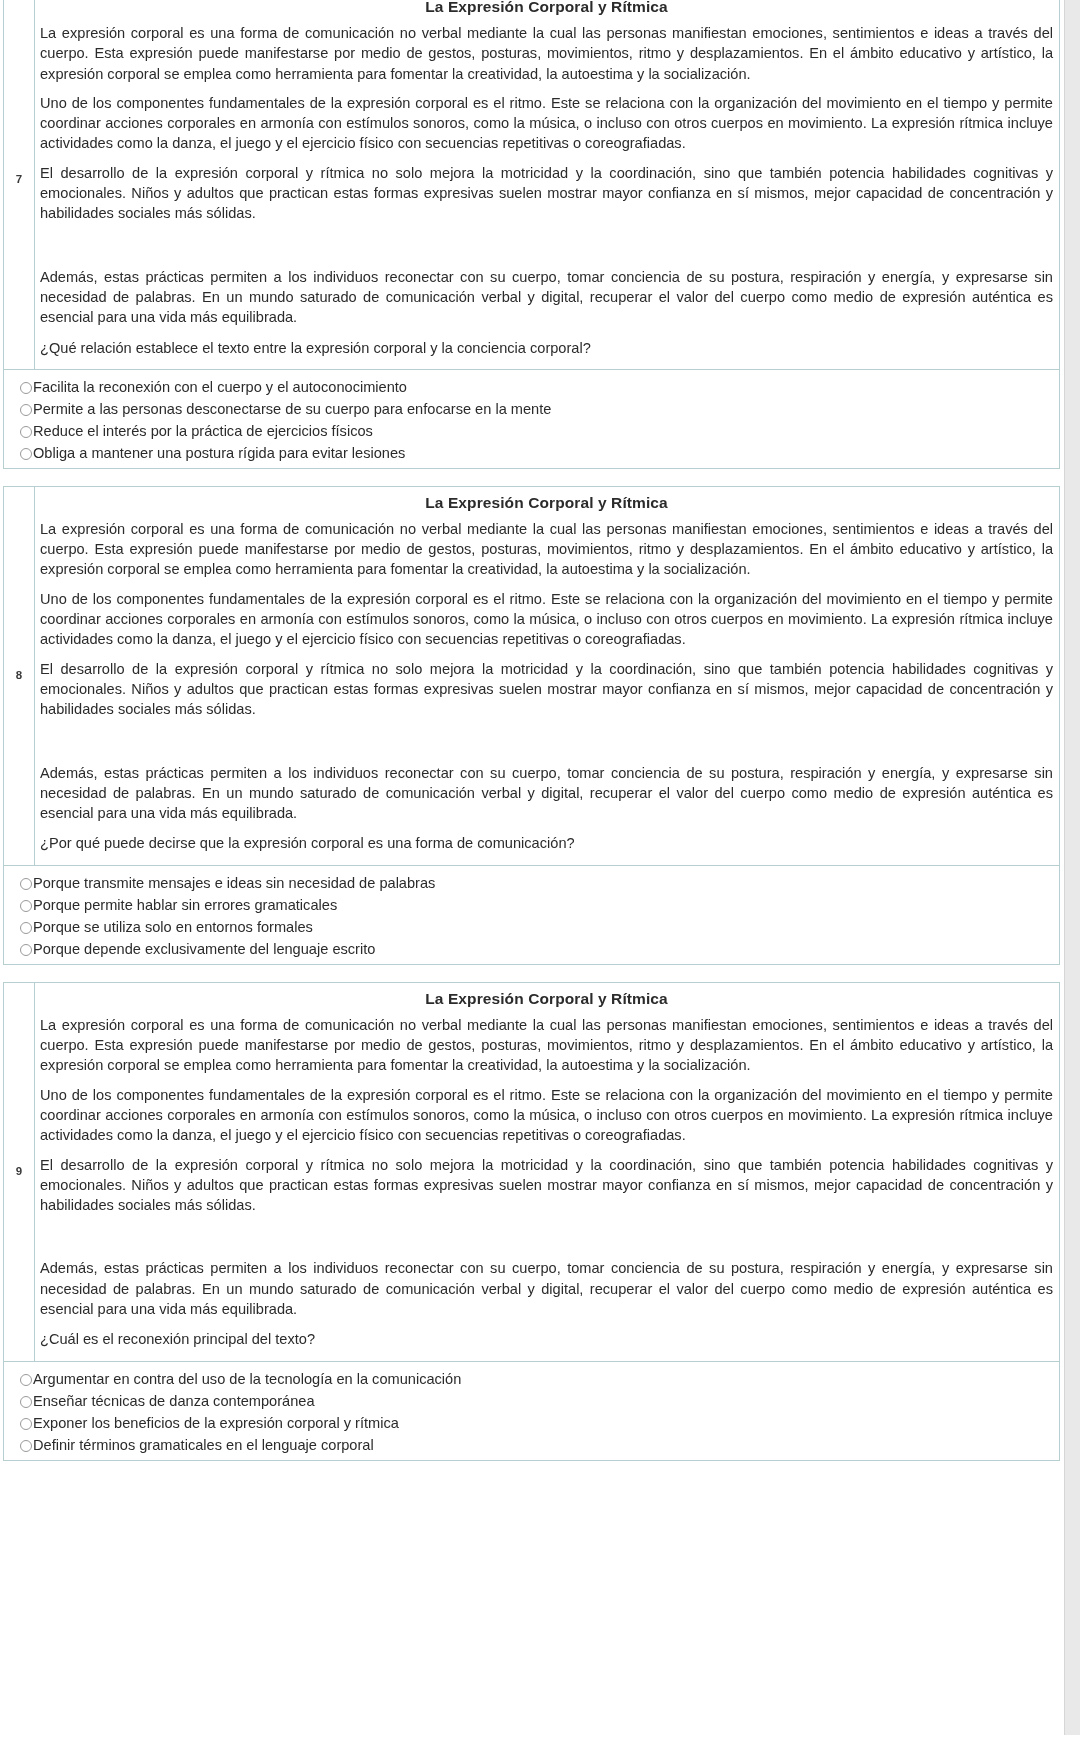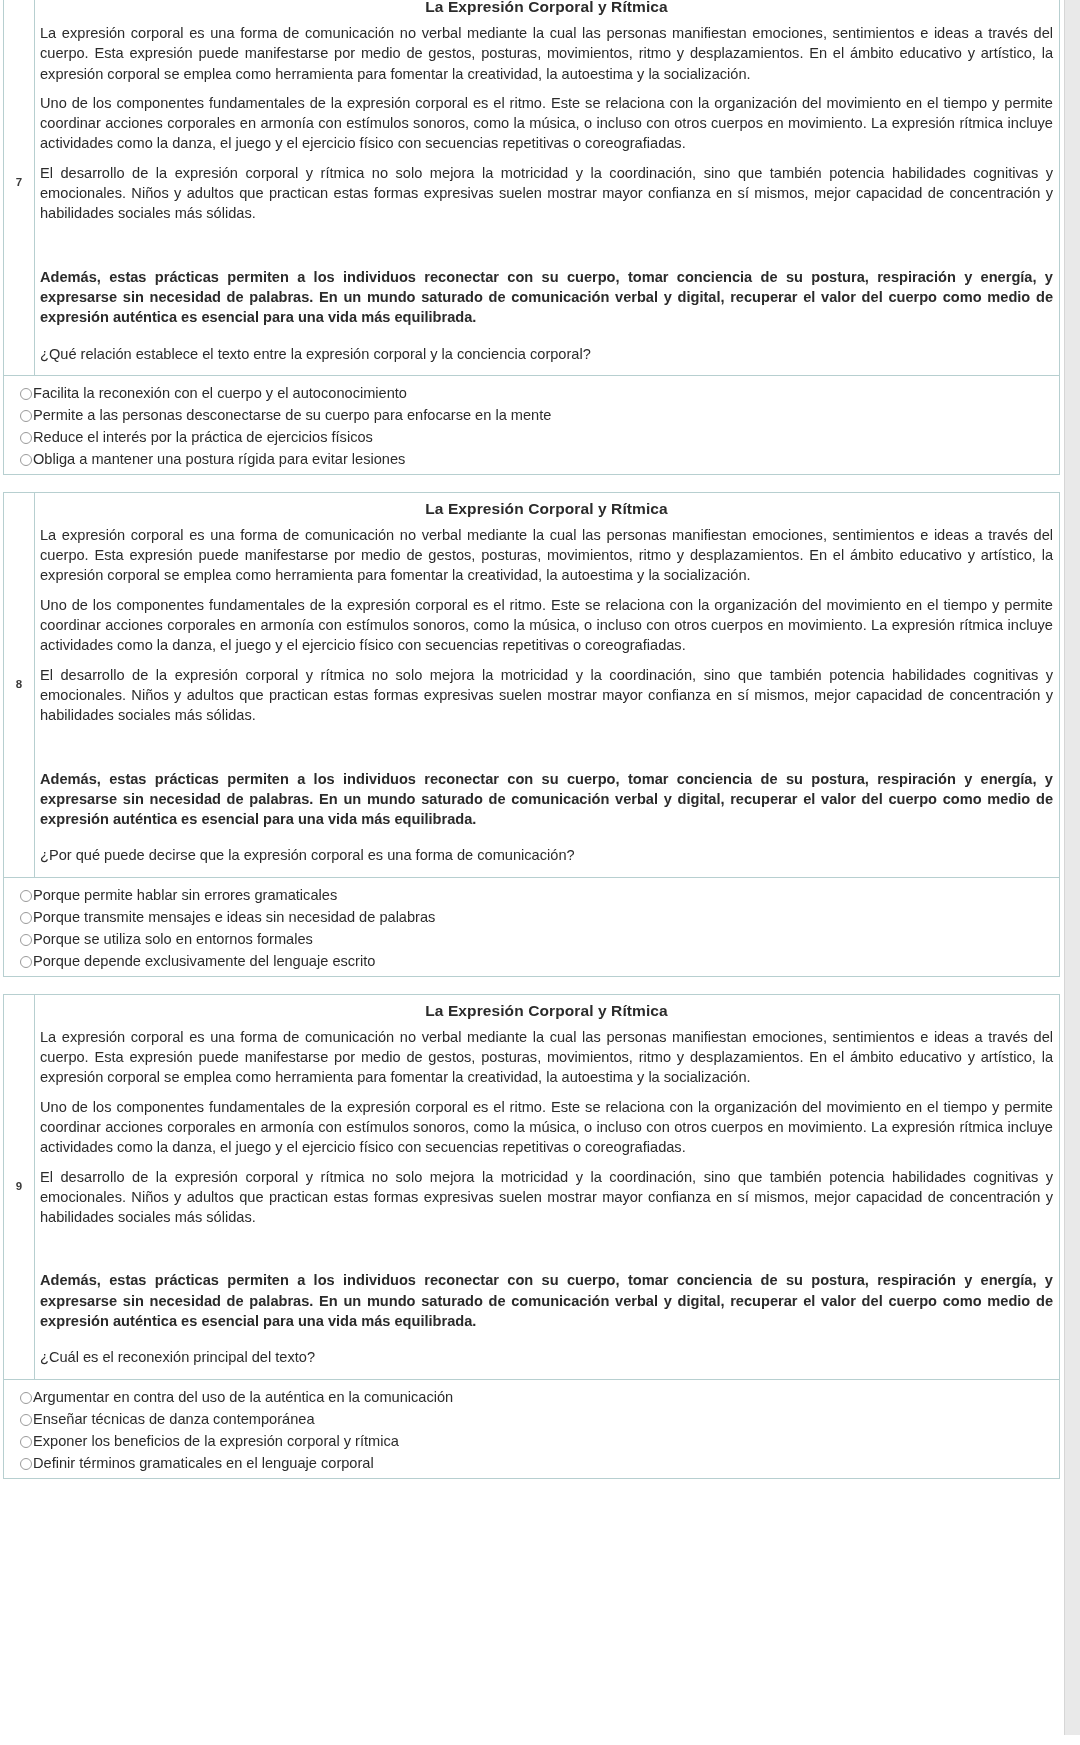--- a/index.html
+++ b/index.html
@@ -82,7 +82,7 @@
     margin: 0 0 9px 0;
     color: #2b2b2b;
   }
-  .passage-p.last { margin-bottom: 0; font-weight: bold; }
+  .passage-p.last { margin-bottom: 0; }
   .passage-spacer { height: 34px; }
   .question-text {
     font-size: 14.6px;

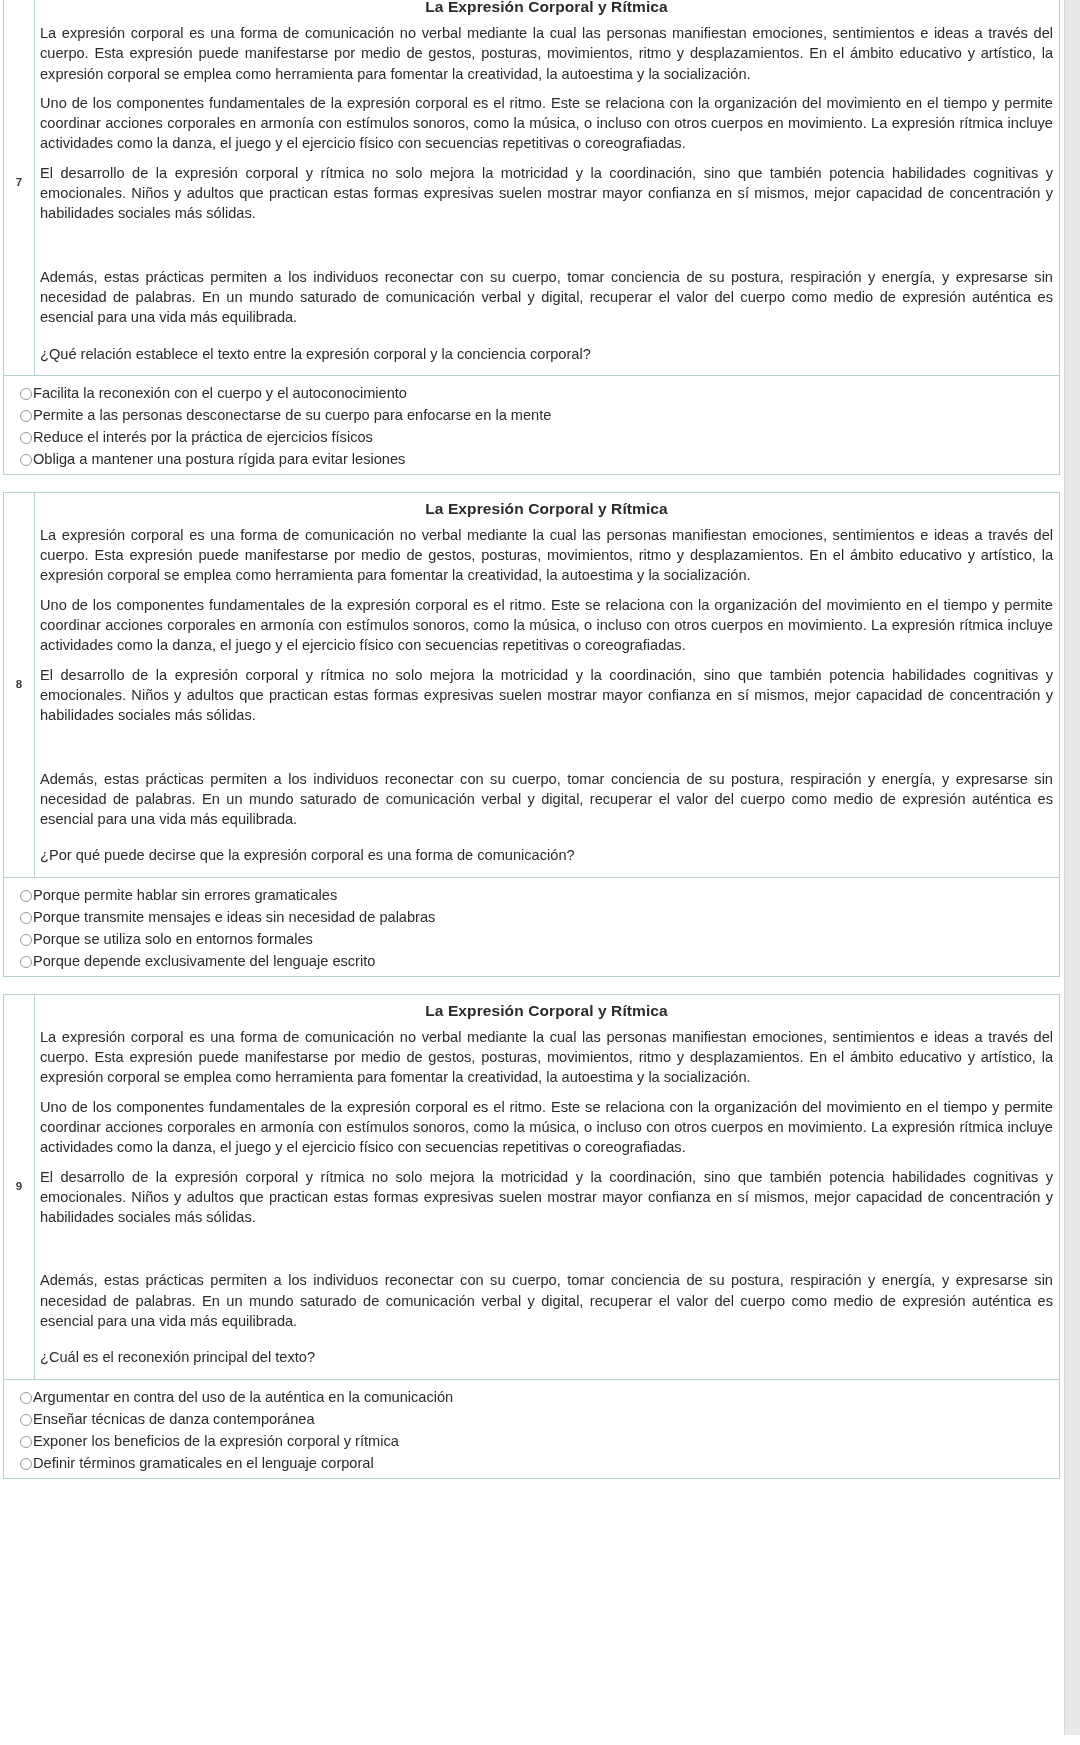--- a/index.html
+++ b/index.html
@@ -88,7 +88,7 @@
     font-size: 14.6px;
     line-height: 20.3px;
     color: #2b2b2b;
-    margin: 16px 0 5px 0;
+    margin: 10px 0 5px 0;
   }
 
   .options-row {

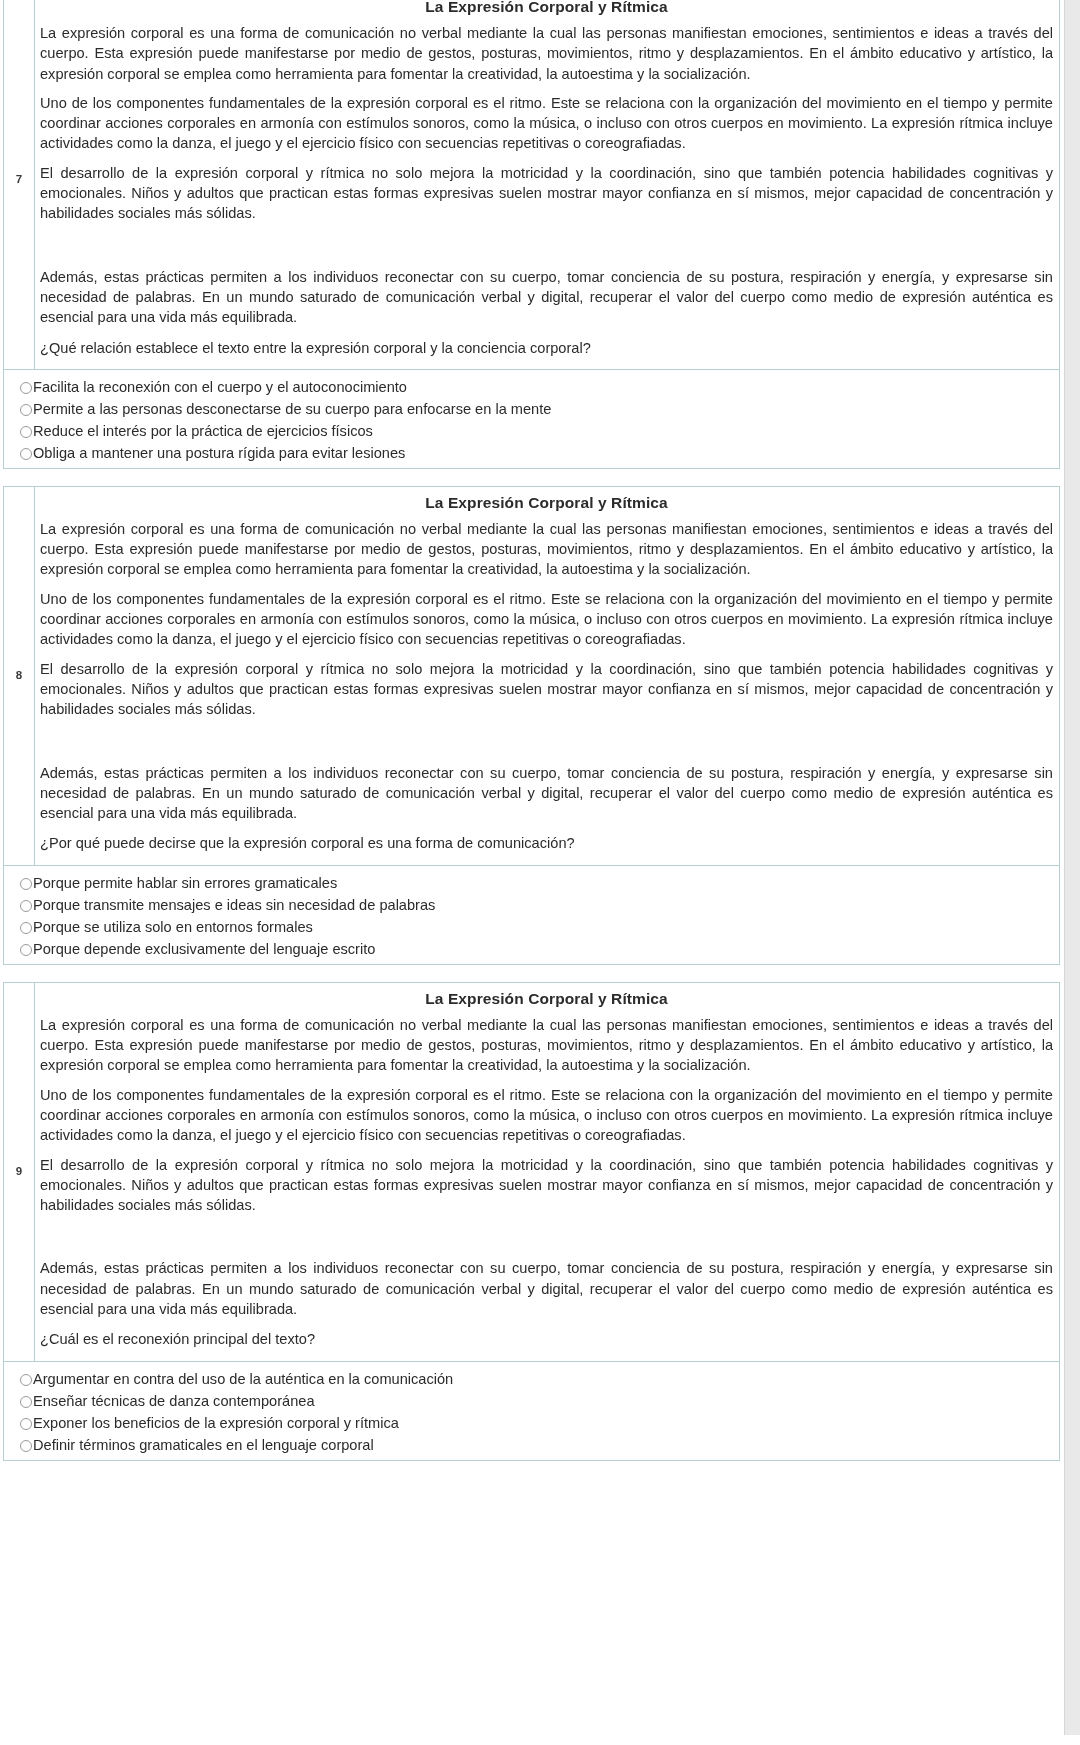--- a/index.html
+++ b/index.html
@@ -180,11 +180,11 @@
     <div class="options-row">
       <div class="option">
         <span class="radio"></span>
+        <span class="option-label">Porque transmite mensajes e ideas sin necesidad de palabras</span>
+      </div>
+      <div class="option">
+        <span class="radio"></span>
         <span class="option-label">Porque permite hablar sin errores gramaticales</span>
-      </div>
-      <div class="option">
-        <span class="radio"></span>
-        <span class="option-label">Porque transmite mensajes e ideas sin necesidad de palabras</span>
       </div>
       <div class="option">
         <span class="radio"></span>

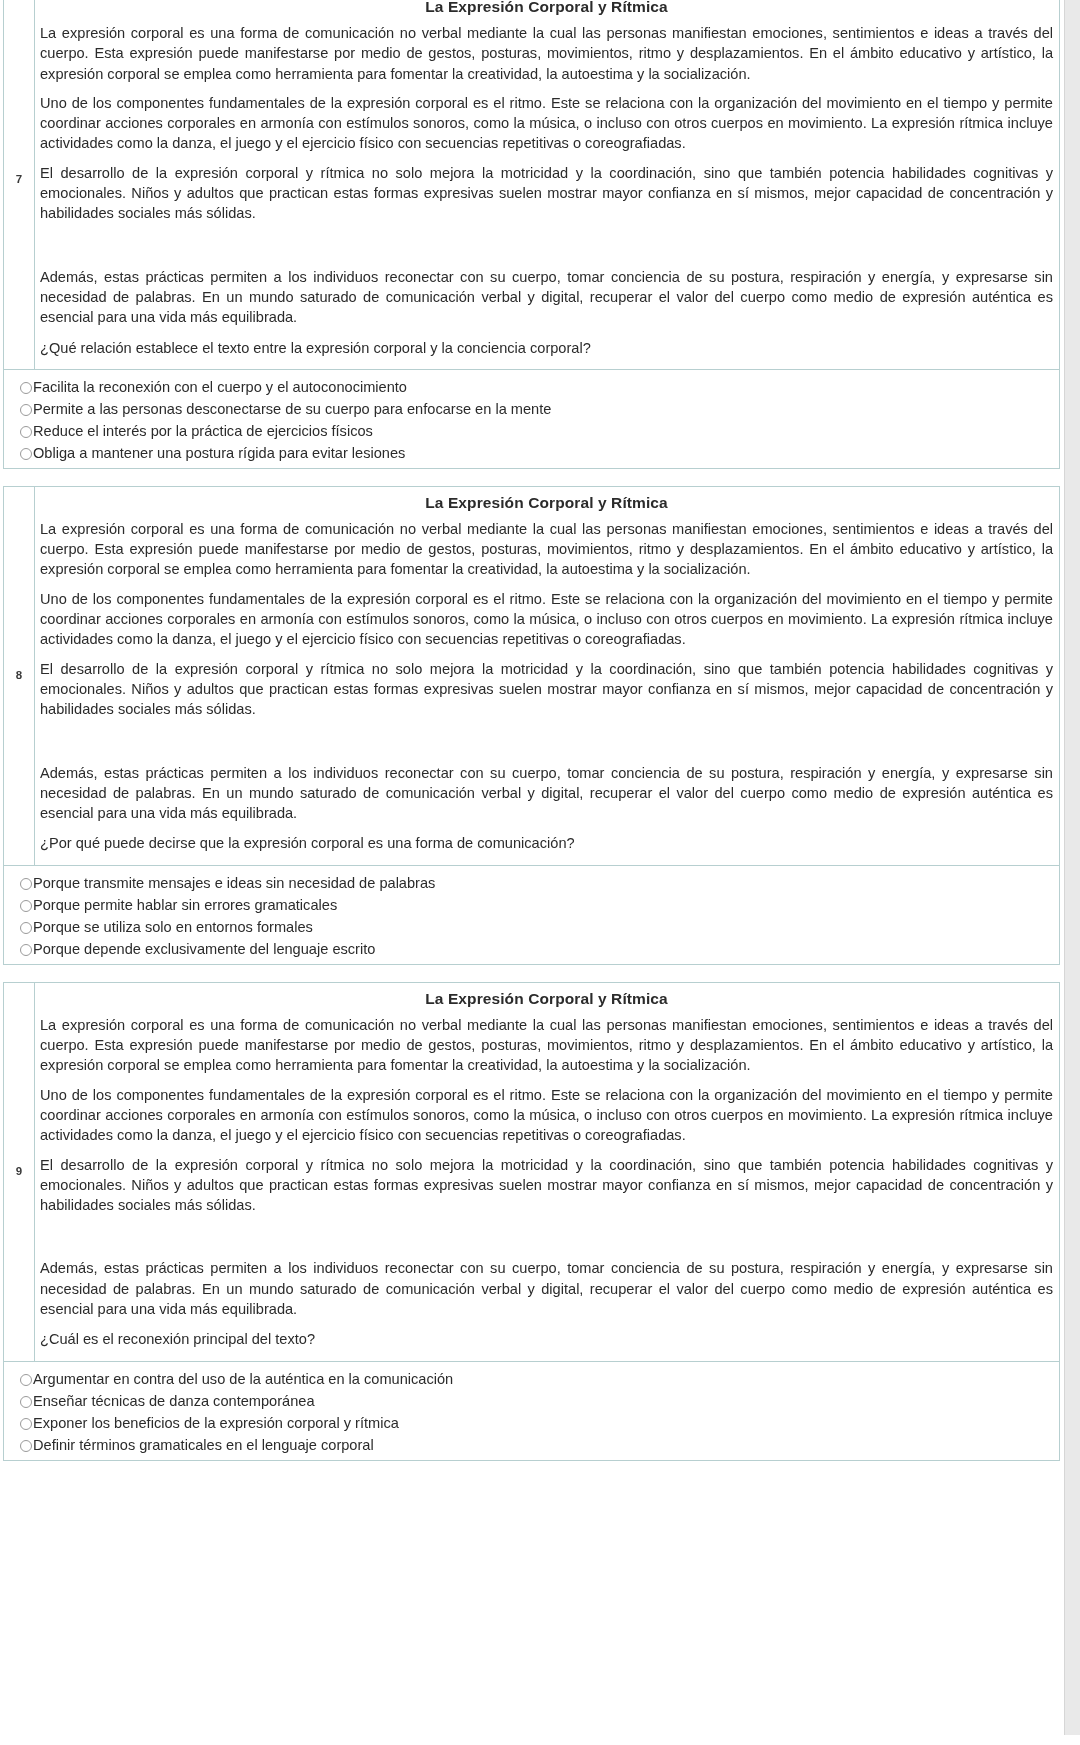--- a/index.html
+++ b/index.html
@@ -215,7 +215,7 @@
     <div class="options-row">
       <div class="option">
         <span class="radio"></span>
-        <span class="option-label">Argumentar en contra del uso de la auténtica en la comunicación</span>
+        <span class="option-label">Argumentar en contra del uso de la tecnología en la comunicación</span>
       </div>
       <div class="option">
         <span class="radio"></span>

